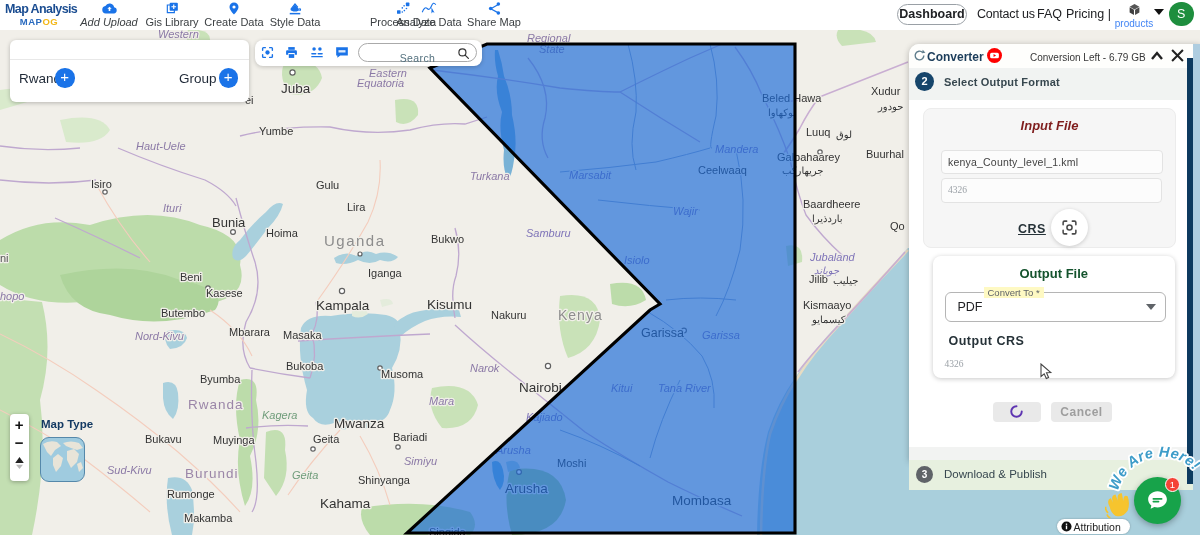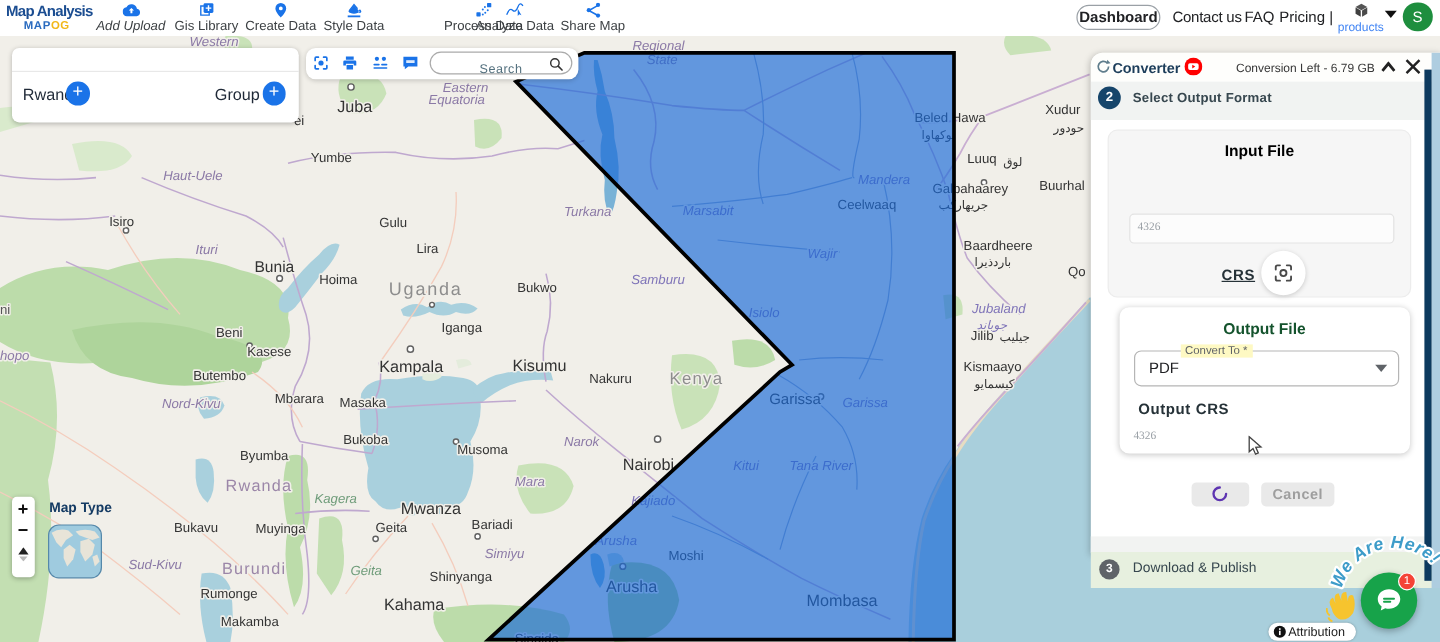--- a/index.html
+++ b/index.html
@@ -381,7 +381,7 @@
   <span class="abs" style="left:35px;top:8px;font-size:11px;font-weight:bold;color:#37474f;letter-spacing:0.2px;">Select Output Format</span>
 </div>
 <div class="abs" style="left:923px;top:107.5px;width:253px;height:140px;background:#f6f6f6;border:1px solid #ececec;border-radius:8px;z-index:31;">
-  <div style="text-align:center;font-size:13px;font-weight:bold;color:#000000;margin-top:9px;">Input File</div>
+  <div style="text-align:center;font-size:13px;font-weight:bold;color:#7f1d1d;margin-top:9px;font-style:italic;">Input File</div>
   <div class="abs" style="left:17px;top:69px;width:221px;height:25px;background:#fcfcfc;border:1px solid #e3e3e3;border-radius:4px;line-height:23px;font-size:9.5px;color:#9aa0a6;padding-left:6px;font-family:'Liberation Serif',serif;">4326</div>
   <div class="abs" style="left:94px;top:113px;font-size:12.5px;font-weight:bold;color:#263238;text-decoration:underline;letter-spacing:0.5px;">CRS</div>
   <div class="abs" style="left:127px;top:100px;width:37px;height:37px;background:#fff;border-radius:50%;box-shadow:0 1px 4px rgba(0,0,0,0.18);">

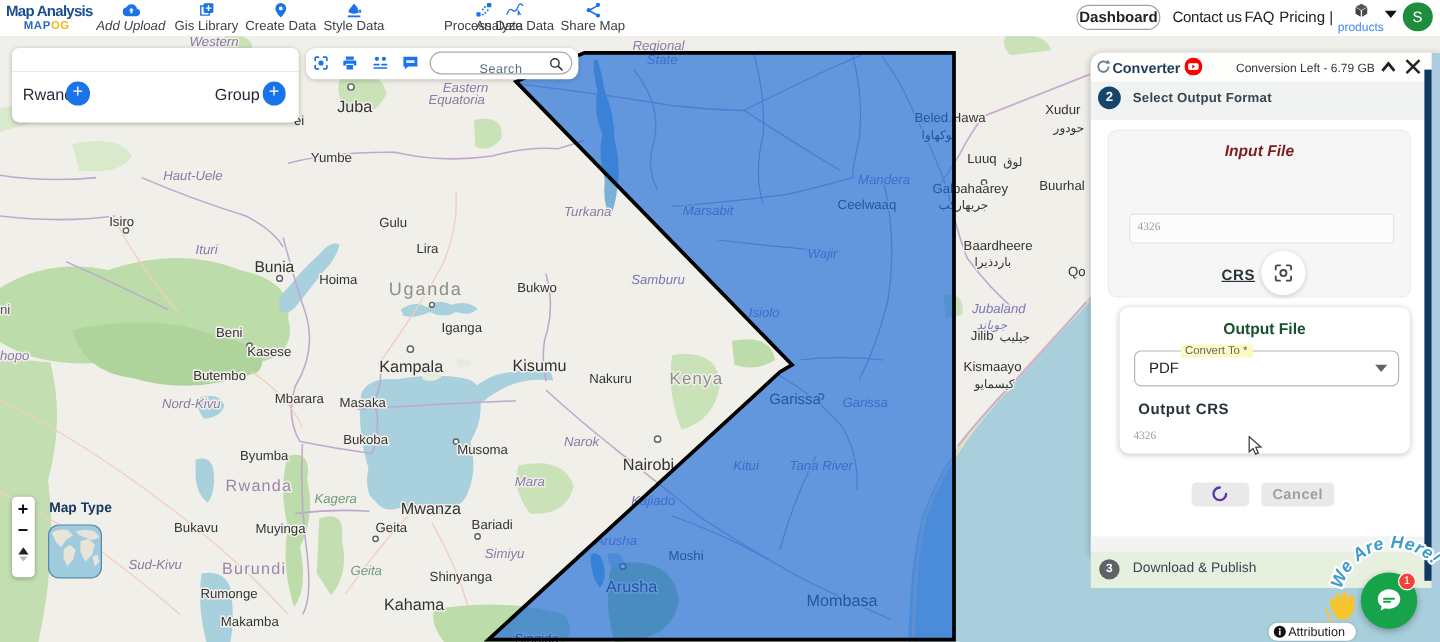--- a/index.html
+++ b/index.html
@@ -382,6 +382,7 @@
 </div>
 <div class="abs" style="left:923px;top:107.5px;width:253px;height:140px;background:#f6f6f6;border:1px solid #ececec;border-radius:8px;z-index:31;">
   <div style="text-align:center;font-size:13px;font-weight:bold;color:#7f1d1d;margin-top:9px;font-style:italic;">Input File</div>
+  <div class="abs" style="left:17px;top:41px;width:222px;height:24px;background:#fcfcfc;border:1px solid #e3e3e3;border-radius:4px;line-height:22px;font-size:10.5px;color:#424242;padding-left:6px;letter-spacing:0.2px;">kenya_County_level_1.kml</div>
   <div class="abs" style="left:17px;top:69px;width:221px;height:25px;background:#fcfcfc;border:1px solid #e3e3e3;border-radius:4px;line-height:23px;font-size:9.5px;color:#9aa0a6;padding-left:6px;font-family:'Liberation Serif',serif;">4326</div>
   <div class="abs" style="left:94px;top:113px;font-size:12.5px;font-weight:bold;color:#263238;text-decoration:underline;letter-spacing:0.5px;">CRS</div>
   <div class="abs" style="left:127px;top:100px;width:37px;height:37px;background:#fff;border-radius:50%;box-shadow:0 1px 4px rgba(0,0,0,0.18);">

